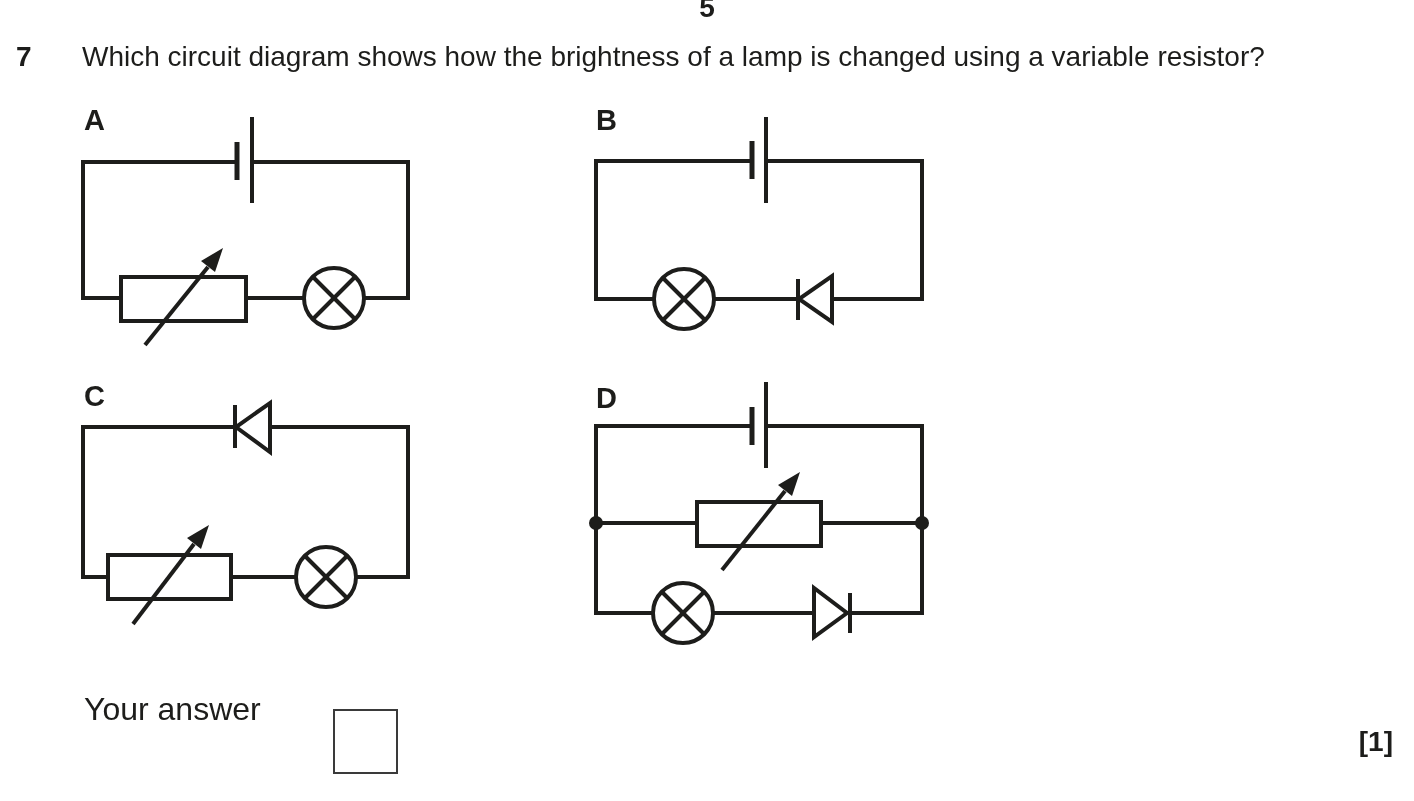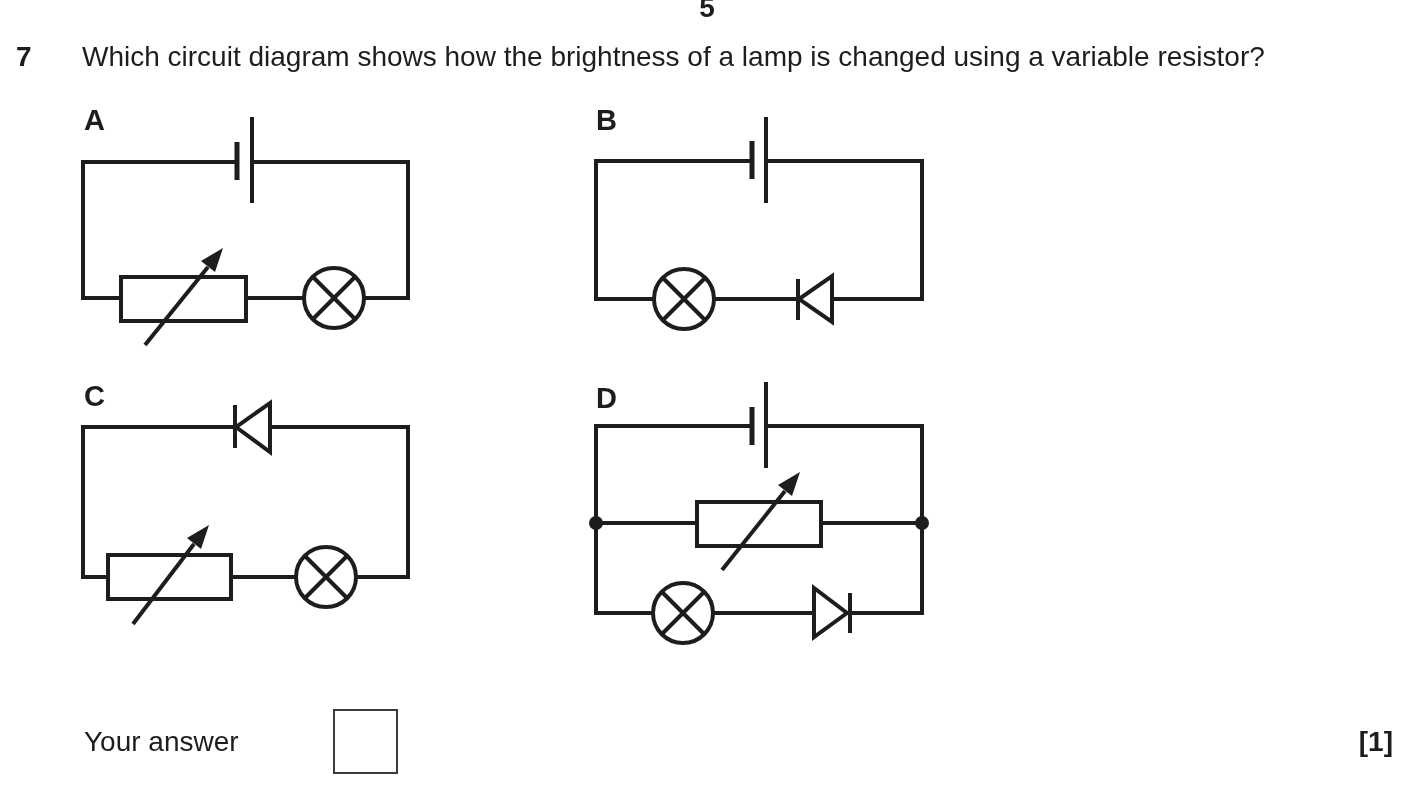--- a/index.html
+++ b/index.html
@@ -27,7 +27,7 @@
   .svg-b { left: 560px; top: 100px; }
   .svg-c { left: 60px;  top: 370px; }
   .svg-d { left: 560px; top: 370px; }
-  .answer-prompt { left: 84px; top: 727px; font-size: 28px; line-height: 1.1; }
+  .answer-prompt { left: 84px; top: 692px; font-size: 32px; line-height: 1.1; }
   .answer-box {
     left: 333px; top: 709px; width: 61px; height: 61px;
     border: 2px solid #3a3a3a; background: #ffffff;

